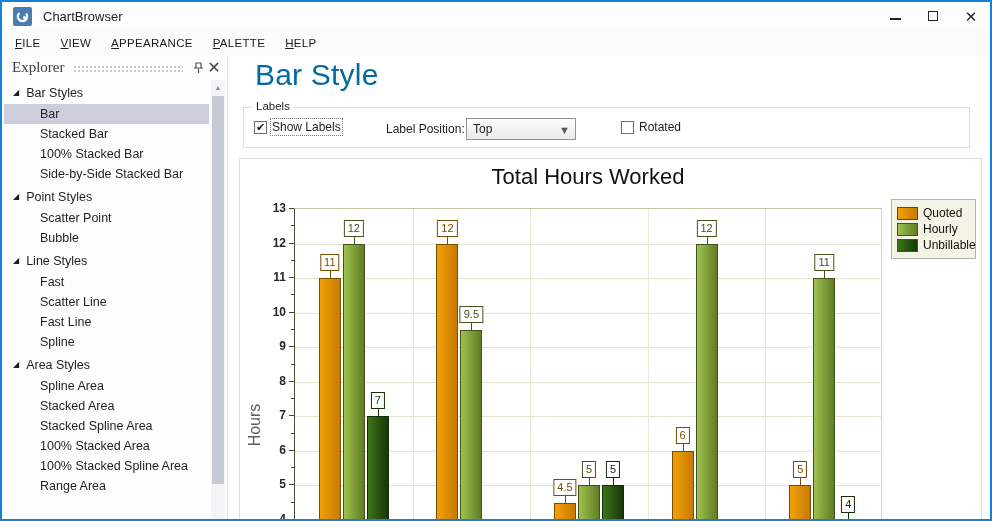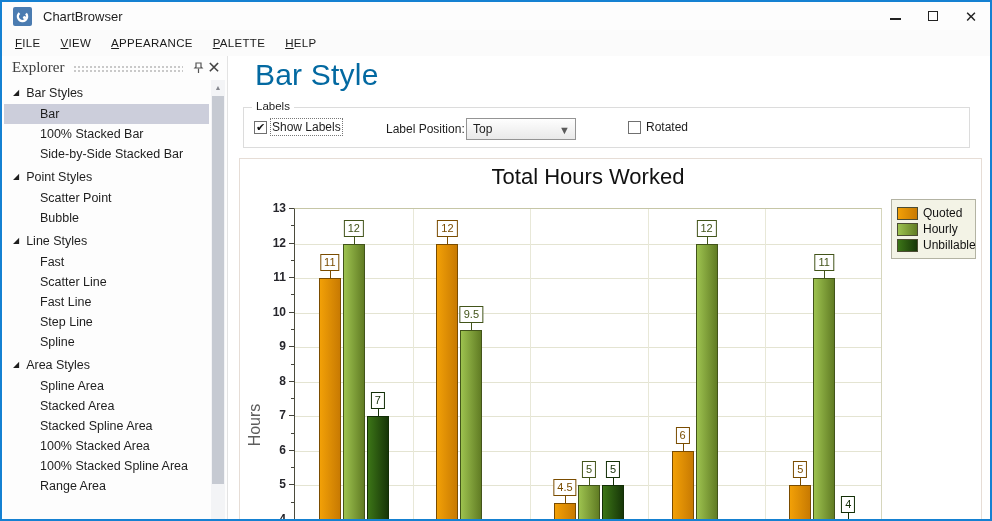--- a/index.html
+++ b/index.html
@@ -127,6 +127,7 @@
               <span>Bar Styles</span>
             </div>
             <div class="tree-item selected">Bar</div>
+            <div class="tree-item">Stacked Bar</div>
             <div class="tree-item">100% Stacked Bar</div>
             <div class="tree-item">Side-by-Side Stacked Bar</div>
           </div>

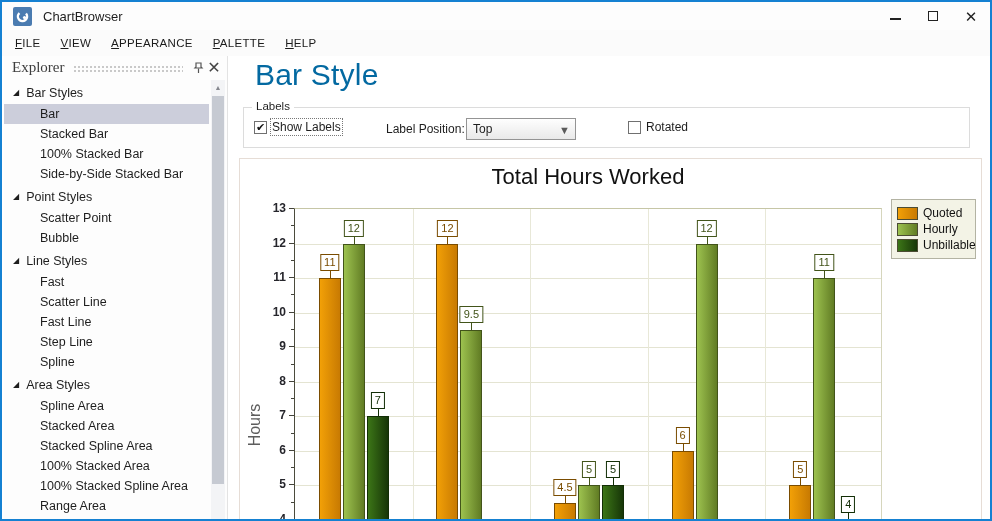--- a/index.html
+++ b/index.html
@@ -184,7 +184,7 @@
             <span>Top</span>
             <span class="combo-arrow">▼</span>
           </div>
-          <label class="checkbox" style="left:377px; top:12px;margin-left:7px;">
+          <label class="checkbox" style="left:377px; top:12px;">
             <span class="cb-box" id="cb-rot"></span>
             <span class="cb-label">Rotated</span>
           </label>

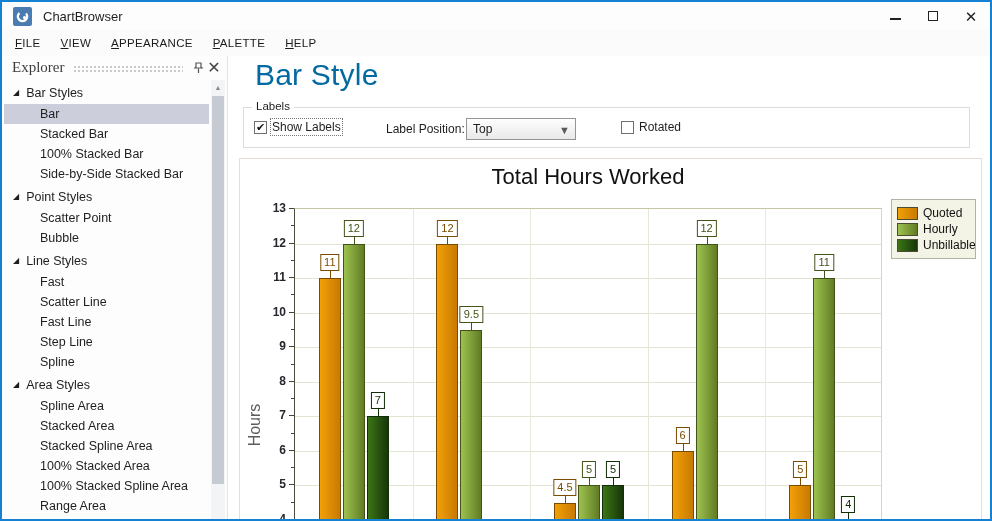--- a/index.html
+++ b/index.html
@@ -147,7 +147,6 @@
             <div class="tree-item">Fast</div>
             <div class="tree-item">Scatter Line</div>
             <div class="tree-item">Fast Line</div>
-            <div class="tree-item">Step Line</div>
             <div class="tree-item">Spline</div>
           </div>
           <div class="tree-section">

